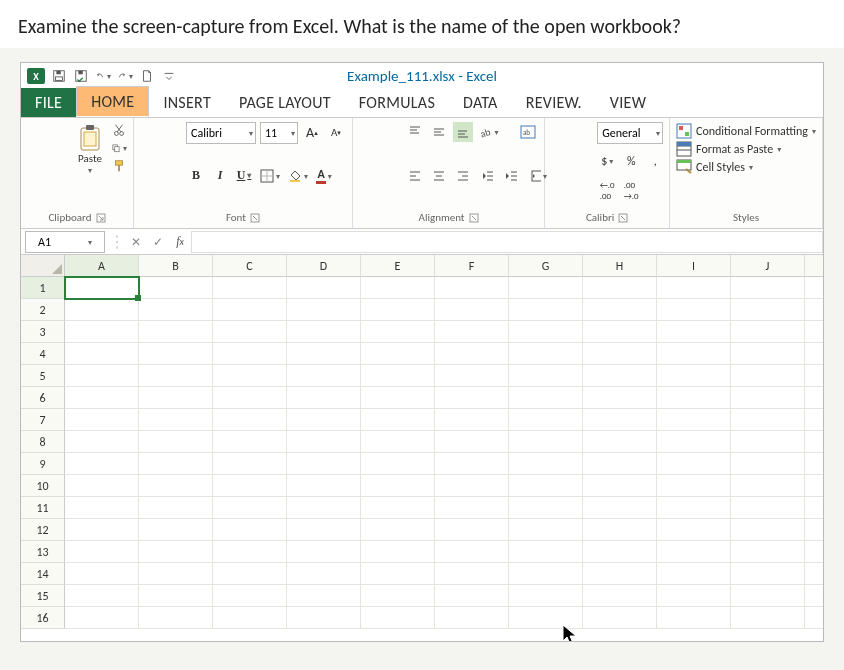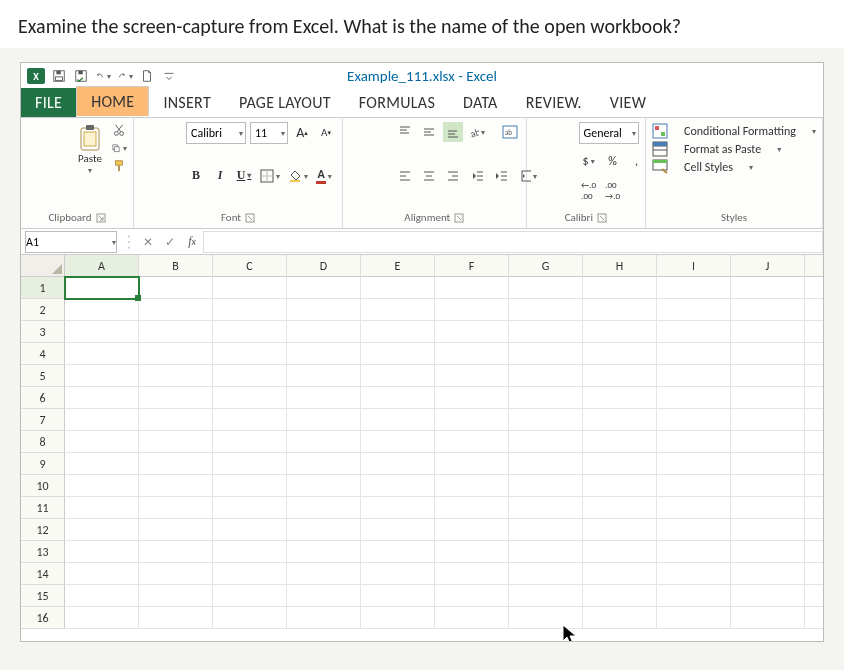--- a/index.html
+++ b/index.html
@@ -39,7 +39,7 @@
 .paste-big { display: flex; flex-direction: column; align-items: center; font-size: 11px; color: #333; padding: 2px 4px; }
 .paste-big .clip { width: 26px; height: 28px; }
 .mini-col { display: flex; flex-direction: column; gap: 2px; }
-.styles-row { display: flex; align-items: center; gap: 16px; font-size: 12px; color: #333; padding: 1px 0; white-space: nowrap; }
+.styles-row { display: flex; align-items: center; gap: 4px; font-size: 12px; color: #333; padding: 1px 0; white-space: nowrap; }
 
 
 .fbar { display: flex; align-items: center; height: 26px; border-bottom: 1px solid #ccc; }

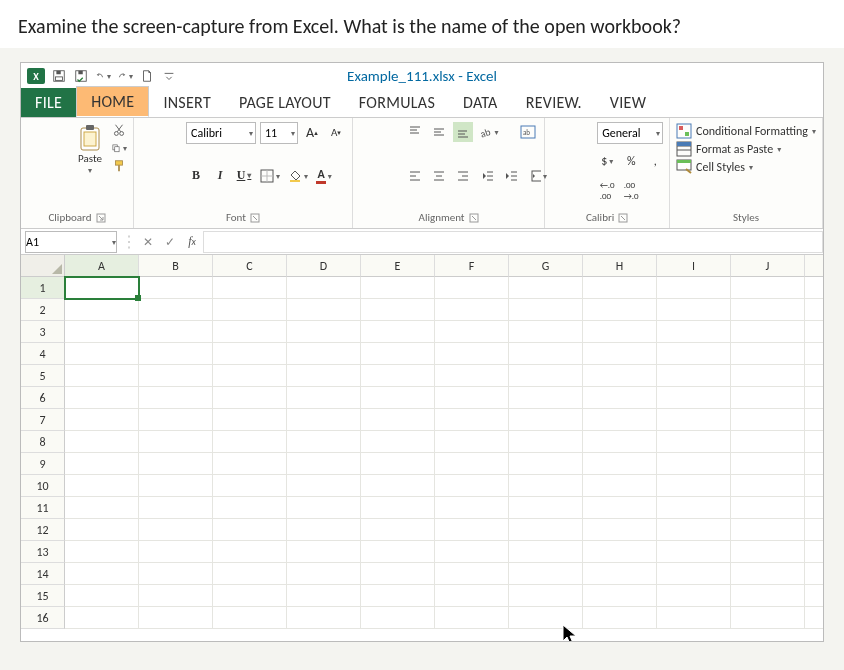--- a/index.html
+++ b/index.html
@@ -43,7 +43,7 @@
 
 
 .fbar { display: flex; align-items: center; height: 26px; border-bottom: 1px solid #ccc; }
-.namebox { width: 92px; height: 22px; border: 1px solid #bbb; margin: 0 4px; display: flex; align-items: center; justify-content: space-between; padding: 0 0; font-size: 12px; background: #fff; }
+.namebox { width: 80px; height: 22px; border: 1px solid #bbb; margin: 0 4px; display: flex; align-items: center; justify-content: space-between; padding: 0 12px; font-size: 12px; background: #fff; }
 .fbtn { width: 22px; height: 22px; display: inline-flex; align-items: center; justify-content: center; font-size: 12px; color: #888; }
 .fx { font-style: italic; font-family: serif; color: #555; }
 .finput { flex: 1; height: 22px; border: 1px solid #ddd; background: #fff; }

